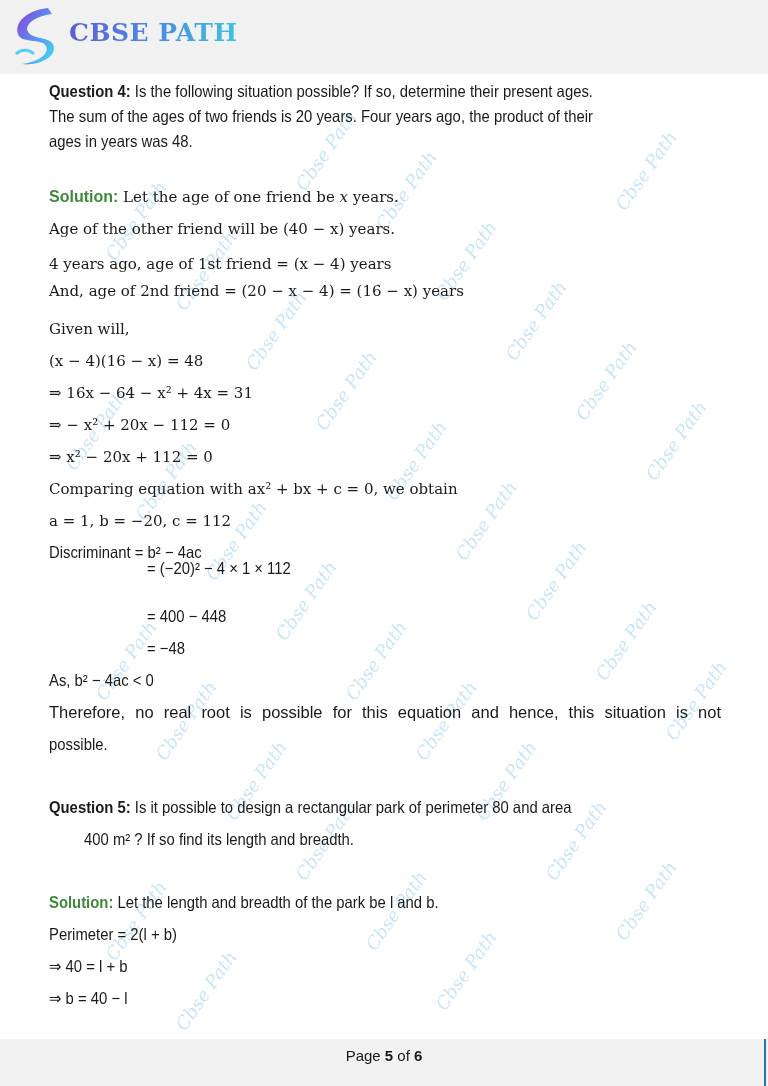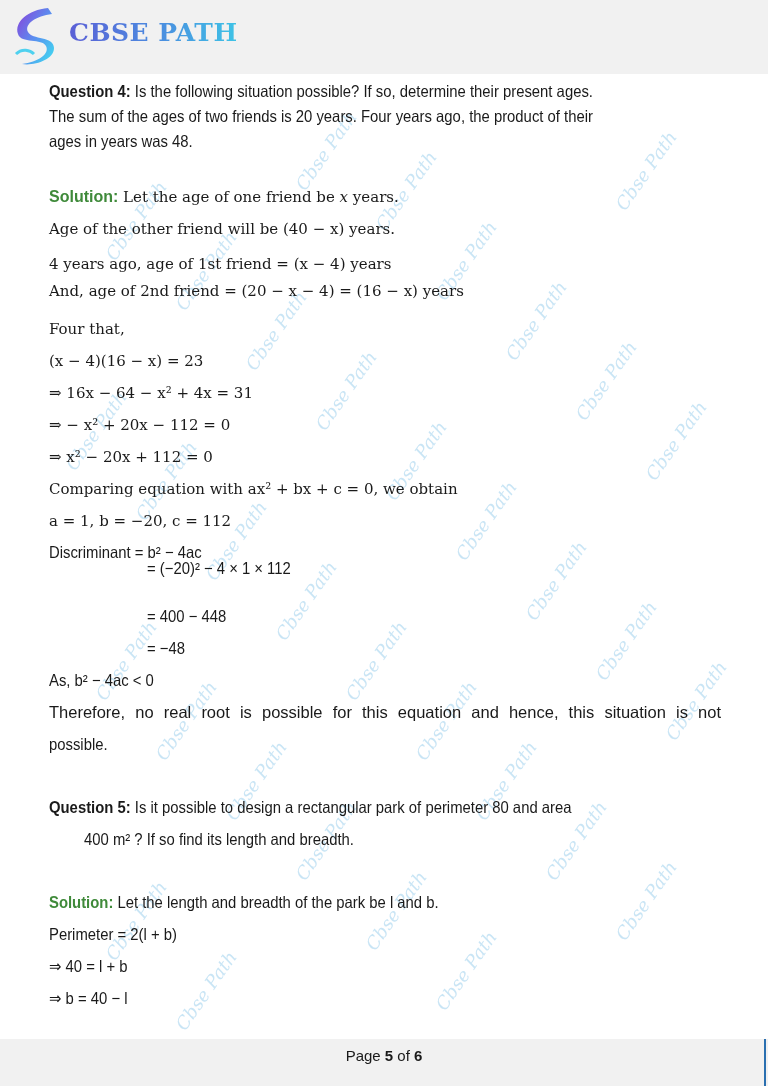--- a/index.html
+++ b/index.html
@@ -124,7 +124,7 @@
   <div class="line serifline" style="top:220px;">Age of the other friend will be (40 − x) years.</div>
   <div class="line serifline" style="top:255px;">4 years ago, age of 1st friend = (x − 4) years</div>
   <div class="line serifline" style="top:282px;">And, age of 2nd friend = (20 − x − 4) = (16 − x) years</div>
-  <div class="line serifline" style="top:320px;">Four that,</div>
+  <div class="line serifline" style="top:320px;">Given will,</div>
   <div class="line math" style="top:352px;">(x − 4)(16 − x) = 23</div>
   <div class="line math" style="top:384px;">⇒ 16x − 64 − x² + 4x = 31</div>
   <div class="line math" style="top:416px;">⇒ − x² + 20x − 112 = 0</div>

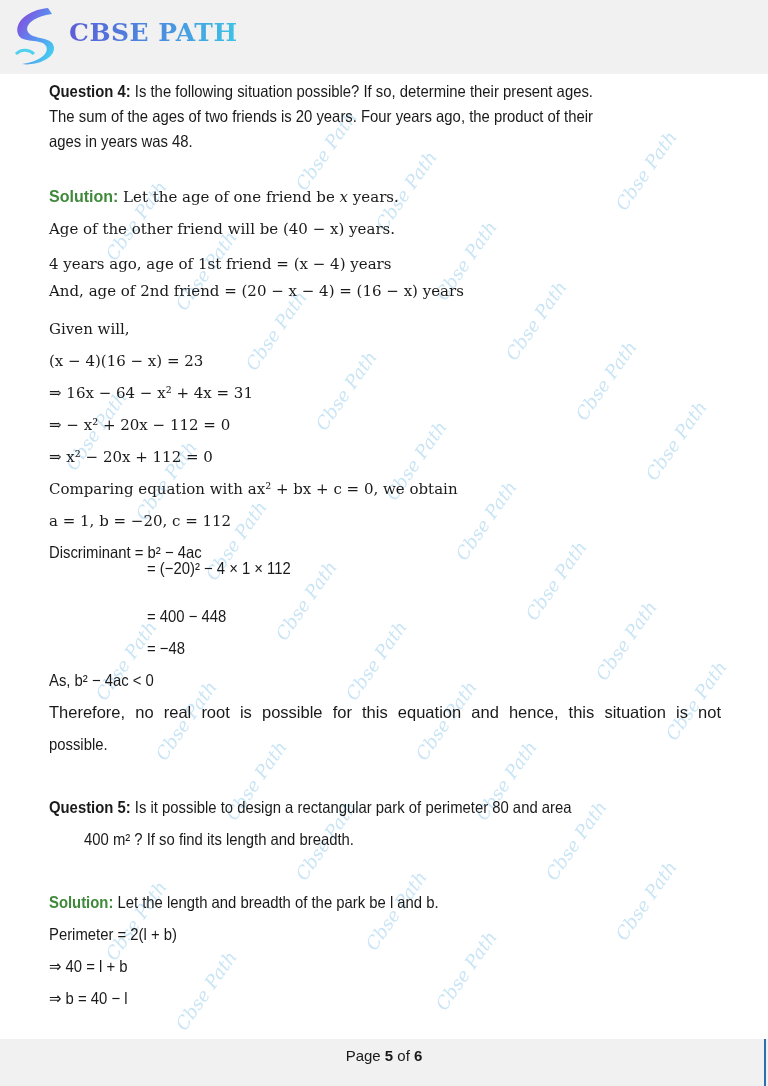--- a/index.html
+++ b/index.html
@@ -125,7 +125,7 @@
   <div class="line serifline" style="top:255px;">4 years ago, age of 1st friend = (x − 4) years</div>
   <div class="line serifline" style="top:282px;">And, age of 2nd friend = (20 − x − 4) = (16 − x) years</div>
   <div class="line serifline" style="top:320px;">Given will,</div>
-  <div class="line math" style="top:352px;">(x − 4)(16 − x) = 23</div>
+  <div class="line math" style="top:352px;">(x − 4)(16 − x) = 48</div>
   <div class="line math" style="top:384px;">⇒ 16x − 64 − x² + 4x = 31</div>
   <div class="line math" style="top:416px;">⇒ − x² + 20x − 112 = 0</div>
   <div class="line math" style="top:448px;">⇒ x² − 20x + 112 = 0</div>

